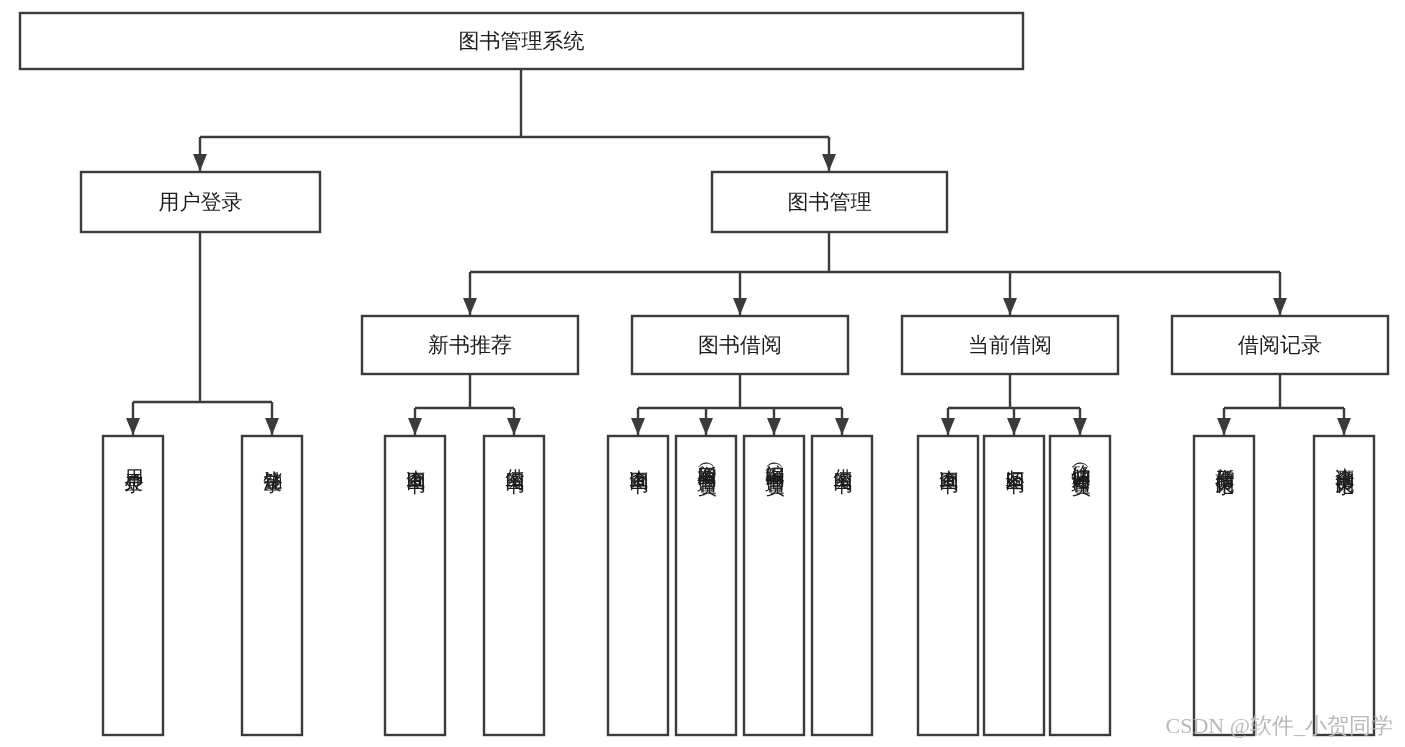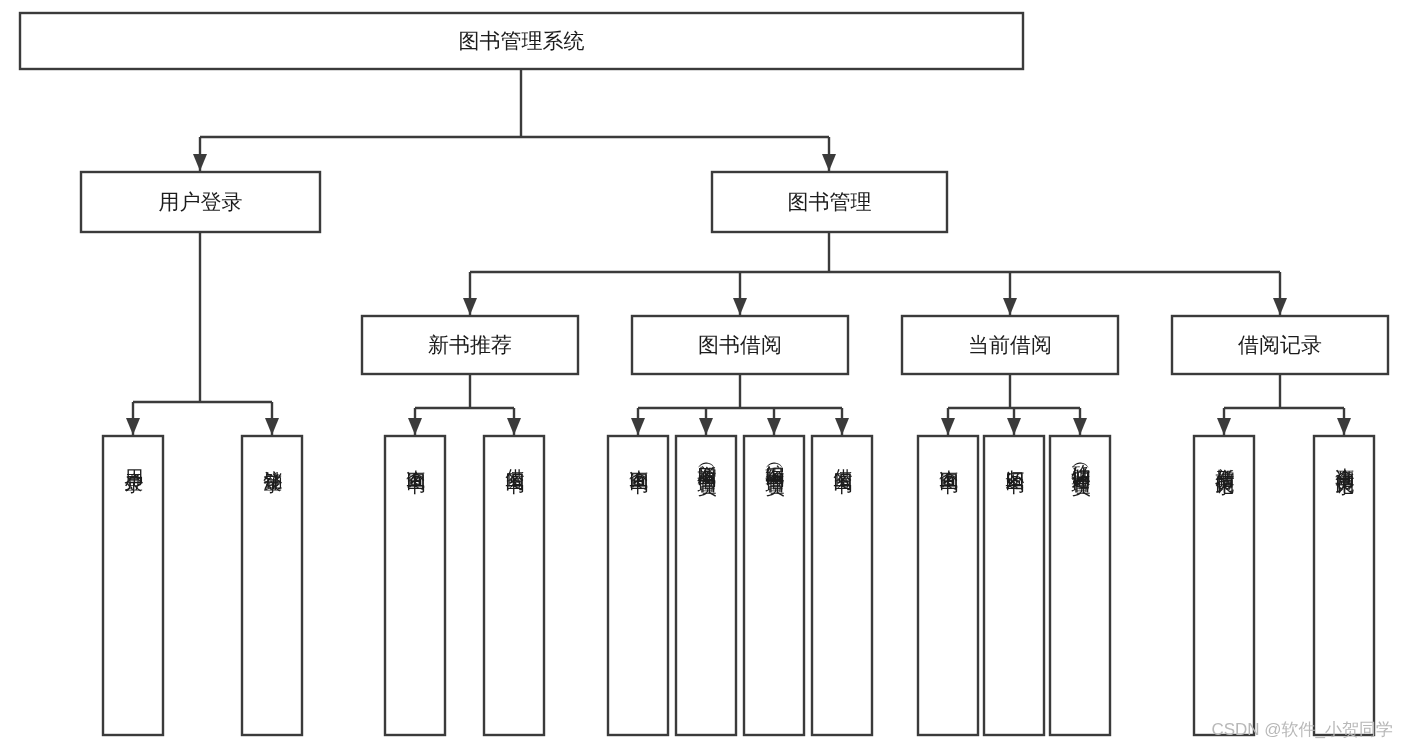--- a/index.html
+++ b/index.html
@@ -59,8 +59,8 @@
     position: absolute;
     right: 12px;
     bottom: 6px;
-    font-family: Liberation Sans, sans-serif;
-    font-size: 17px;
+    font-family: Liberation Serif, serif;
+    font-size: 22px;
     color: #b8b8b8;
     white-space: nowrap;
     user-select: none;

